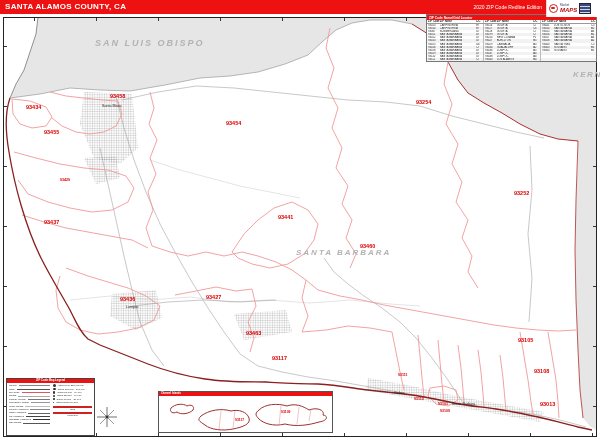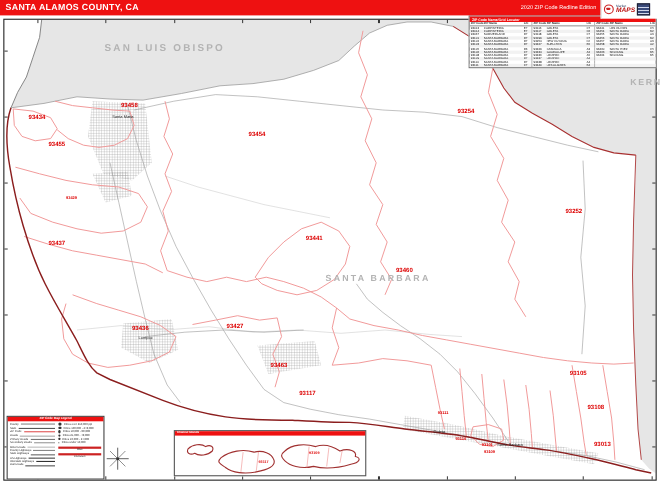--- a/index.html
+++ b/index.html
@@ -34,7 +34,7 @@
   #map-labels { position:absolute; left:0; top:0; width:600px; height:440px; z-index:10; pointer-events:none; }
   .zip-label { position:absolute; color:#dd0000; font-weight:bold; font-size:5.5px; white-space:nowrap; }
   .zip-label.small { font-size:3.6px; }
-  .area-label { position:absolute; color:#b3b3b3; font-weight:bold; white-space:nowrap; }
+  .area-label { position:absolute; color:#b3b3b3; font-weight:bold; white-space:nowrap;font-style:italic; }
   .city-label { position:absolute; color:#222; font-size:3.6px; white-space:nowrap; }
 
   

